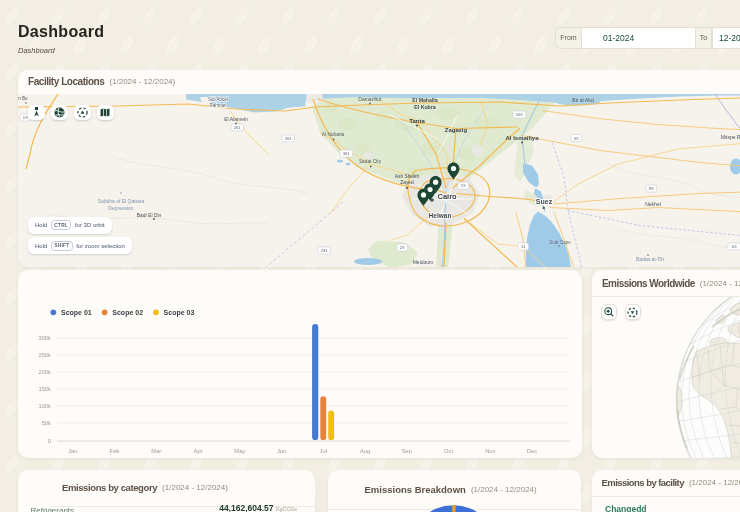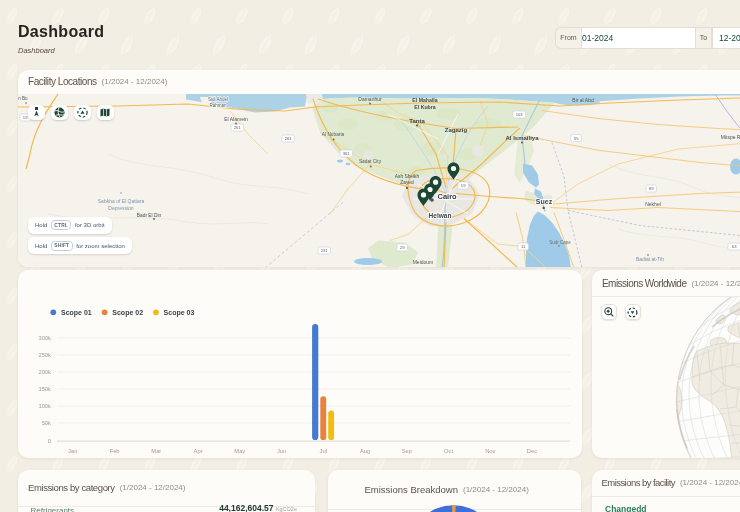--- a/index.html
+++ b/index.html
@@ -38,7 +38,7 @@
 
 <div style="position:absolute;left:555px;top:27px;height:21.5px;display:flex;align-items:stretch;">
   <div style="background:#f4f1e9;border:1px solid #e4dfd2;border-right:none;border-radius:6px 0 0 6px;display:flex;align-items:center;justify-content:center;width:26px;font-size:7px;color:#5c574c;">From</div>
-  <div style="background:#fff;border:1px solid #e4dfd2;width:115px;display:flex;align-items:center;padding:0 0;font-size:8.5px;color:#174a3d;">01-2024</div>
+  <div style="background:#fff;border:1px solid #e4dfd2;width:115px;display:flex;align-items:center;padding:0 21px;font-size:8.5px;color:#174a3d;">01-2024</div>
   <div style="background:#f4f1e9;border:1px solid #e4dfd2;border-left:none;display:flex;align-items:center;justify-content:center;width:16px;font-size:7px;color:#5c574c;">To</div>
   <div style="background:#fff;border:1px solid #e4dfd2;width:80px;display:flex;align-items:center;padding:0 6px;font-size:8.5px;color:#174a3d;">12-2024</div>
 </div>

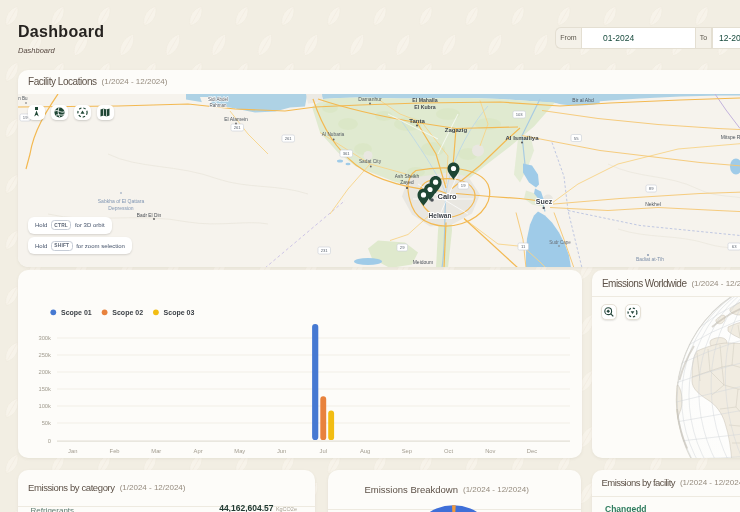--- a/index.html
+++ b/index.html
@@ -7,7 +7,7 @@
 body { font-family:"Liberation Sans", sans-serif; background:#f2eee3; position:relative; }
 .card { position:absolute; background:#fdfcf9; border-radius:10px; box-shadow:0 1px 3px rgba(120,110,90,0.10); }
 .card-h { display:flex; align-items:center; padding-left:10px; }
-.card-h .t { font-weight:400; color:#5d5147; }
+.card-h .t { font-weight:700; color:#5d5147; }
 .card-h .s { color:#958b7e; margin-left:5px; font-weight:400; }
 .mbtn { width:16.3px; height:15px; border-radius:5px; background:#fff; box-shadow:0 1px 2px rgba(60,60,60,0.22); display:flex; align-items:center; justify-content:center; }
 .chip { position:absolute; background:#fff; border-radius:6px; box-shadow:0 1px 2px rgba(60,60,60,0.18); display:flex; align-items:center; font-size:6px; color:#46546b; padding:0 7px; }

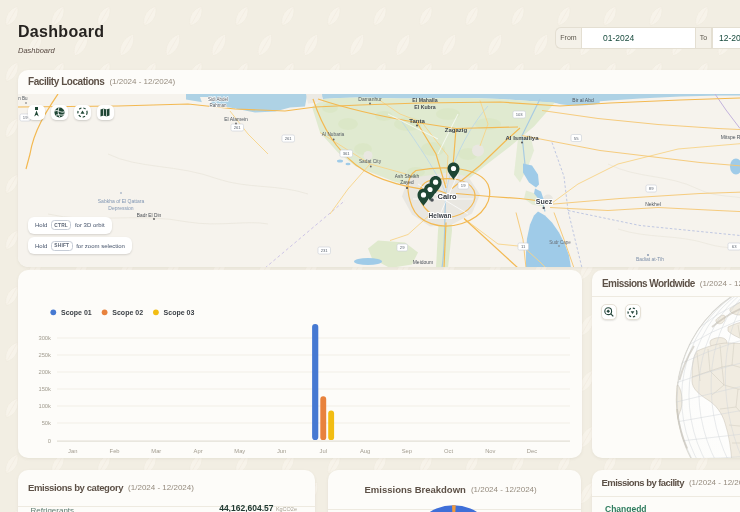--- a/index.html
+++ b/index.html
@@ -408,7 +408,7 @@
 </div>
 
 <div class="card" style="left:18px;top:469.5px;width:297px;height:100px;">
-  <div class="card-h" style="height:37px;border-bottom:1px solid #eeeae0;">
+  <div class="card-h" style="height:37px;border-bottom:1px solid #eeeae0;margin-left:34px;">
     <span class="t" style="font-size:9.5px;letter-spacing:-0.4px;">Emissions by category</span>
     <span class="s" style="font-size:8px;">(1/2024 - 12/2024)</span>
   </div>

